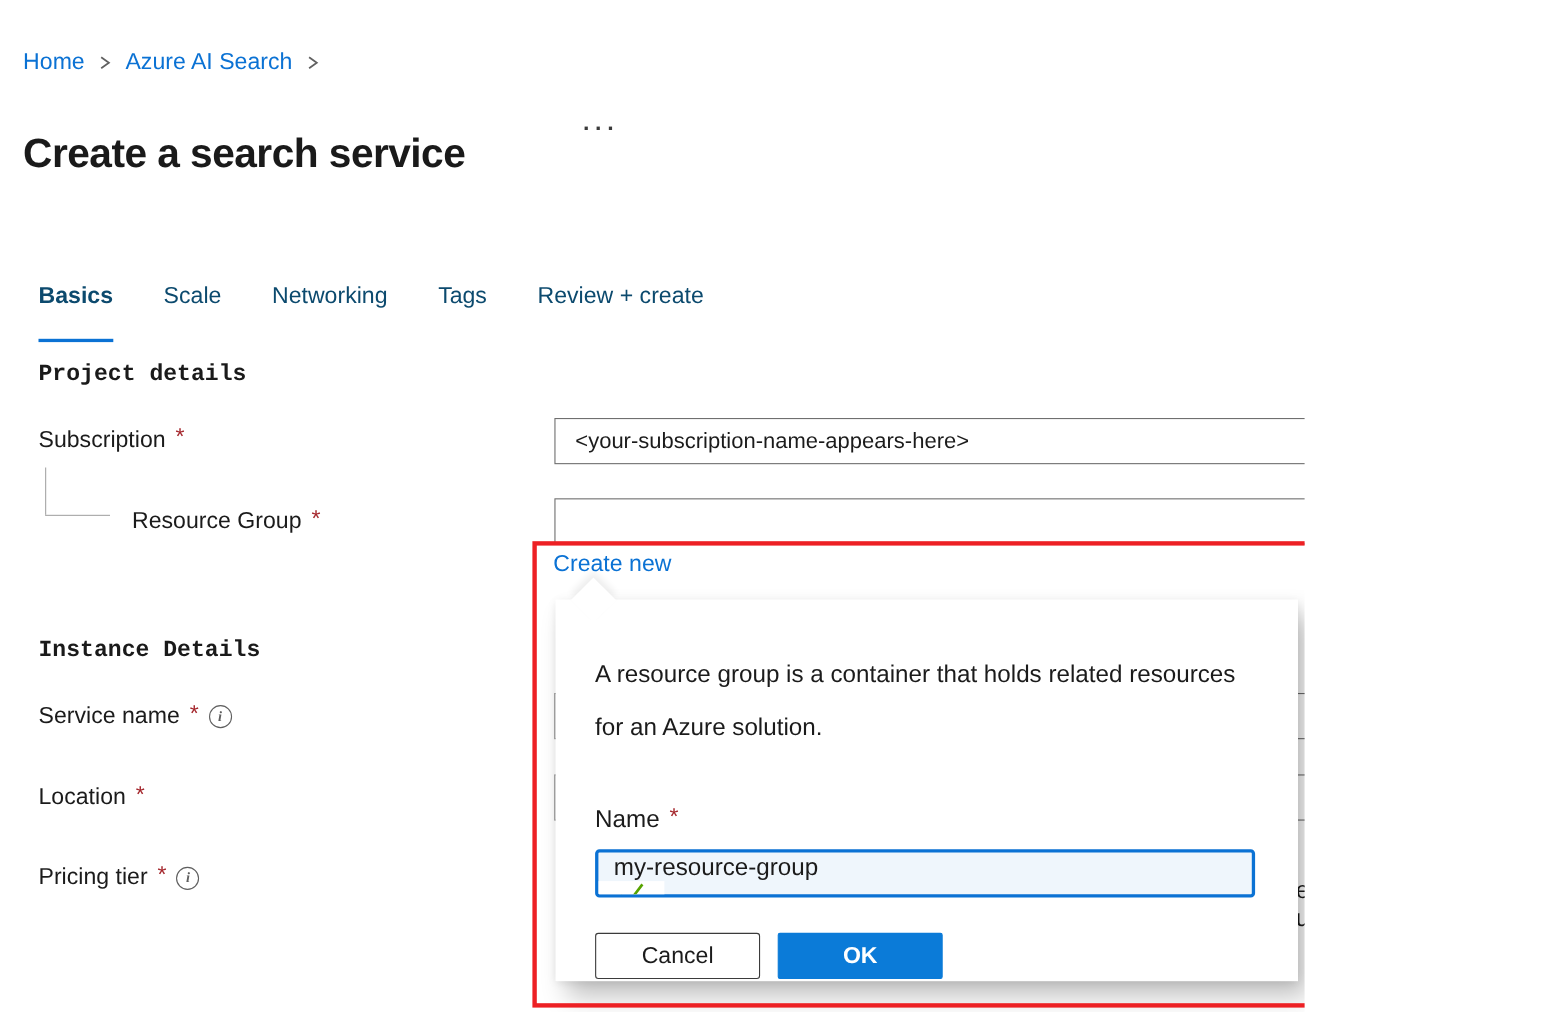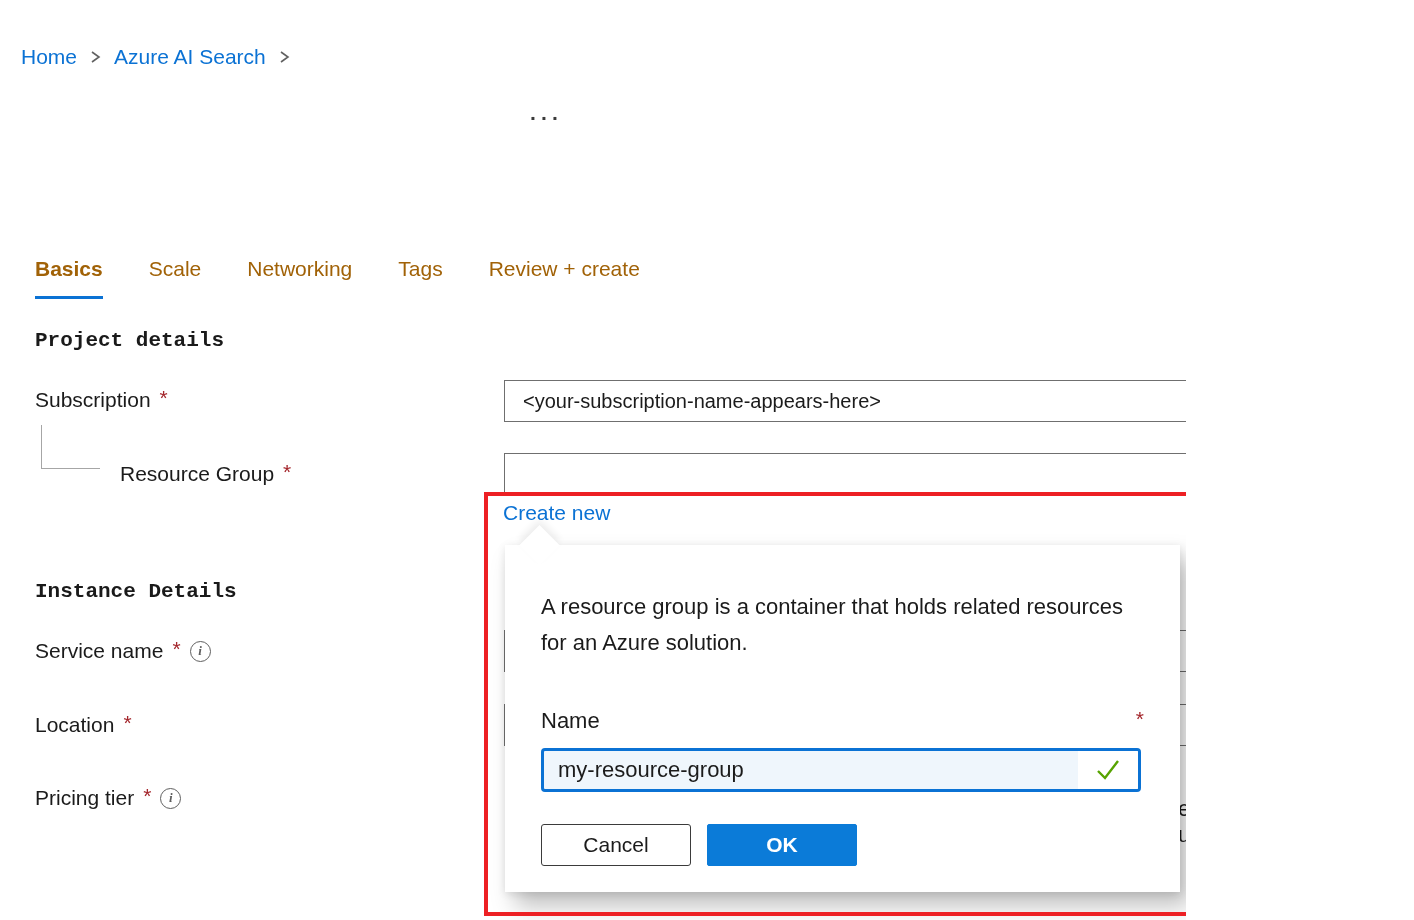--- a/index.html
+++ b/index.html
@@ -138,6 +138,7 @@
     </span>
   </nav>
 
+  <h1 class="page-title">Create a search service</h1>
   <span class="more-dots">···</span>
 
   <div class="tabs">

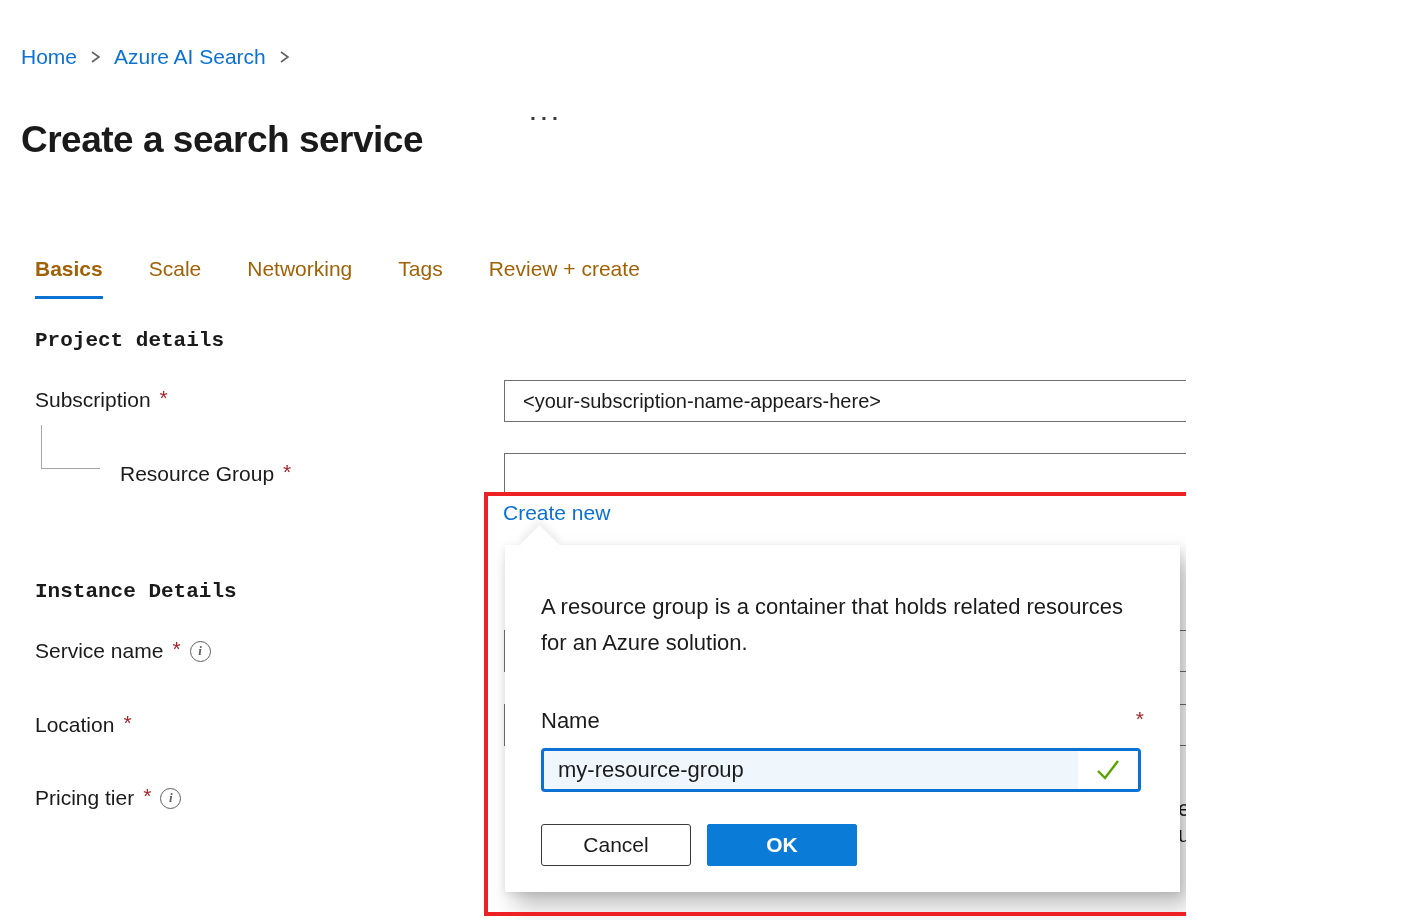--- a/index.html
+++ b/index.html
@@ -37,7 +37,7 @@
     position: absolute; left: 35px; top: 229px;
     display: flex; gap: 46px; font-size: 21px;
   }
-  .tab { padding-bottom: 15px; cursor: pointer; color: #a16207; border-bottom: 3px solid transparent; }
+  .tab { padding-bottom: 27px; cursor: pointer; color: #0c4a6e; border-bottom: 3px solid transparent; }
   .tab.active { font-weight: 700; border-bottom: 3px solid #0b72d4; }
   
   .section-heading { position: absolute; font-size: 21px; font-weight: 700; color: #1a1a1a; font-family: Liberation Mono, monospace; }

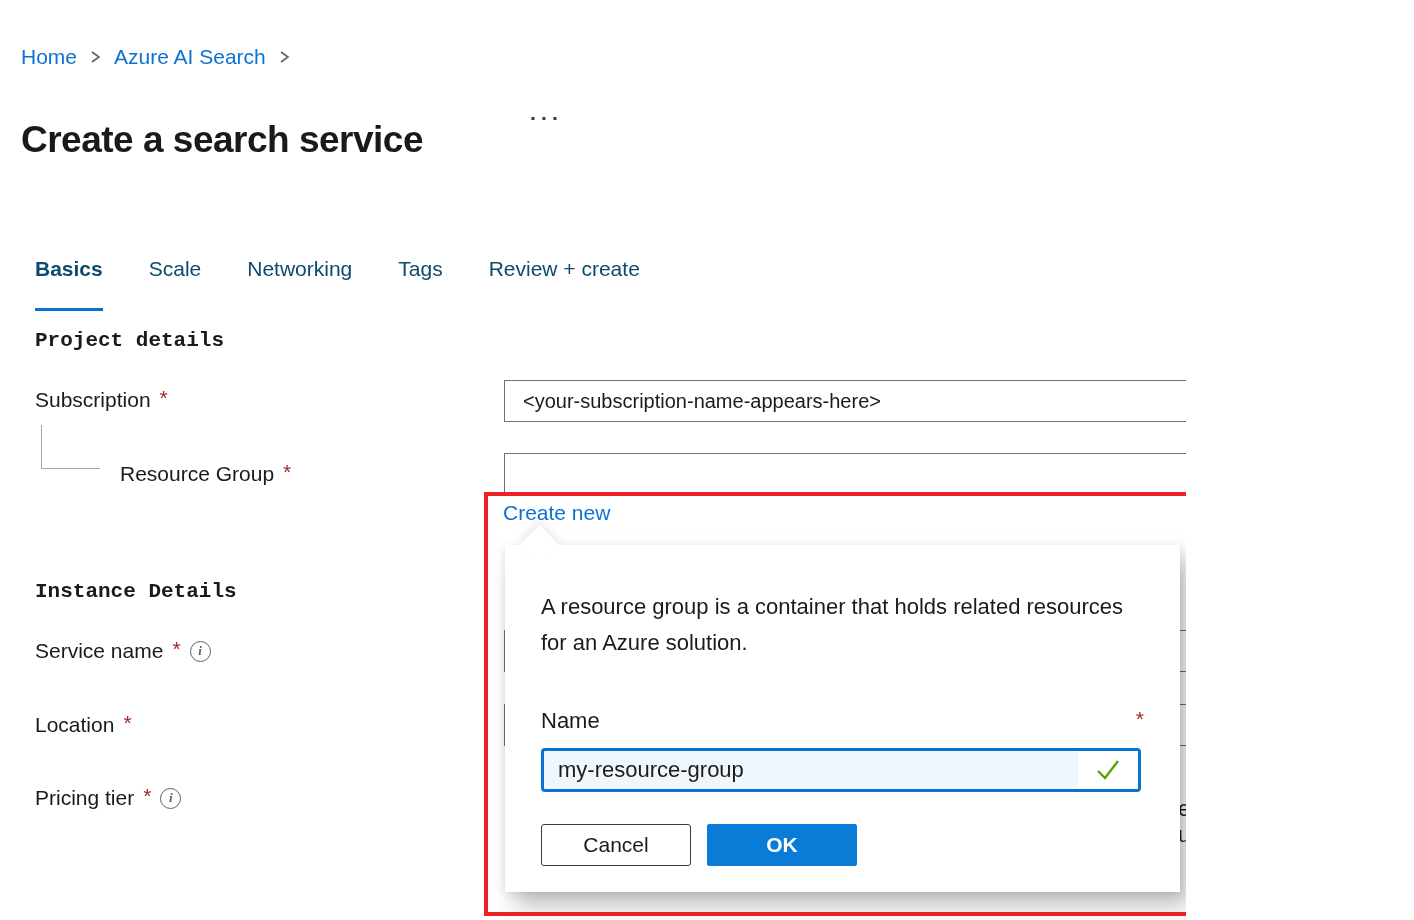--- a/index.html
+++ b/index.html
@@ -88,7 +88,7 @@
     width: 29px; height: 29px; background: #ffffff; transform: rotate(45deg);
     box-shadow: -4px -4px 7px rgba(0,0,0,0.07);
   }
-  .popup-desc { width: 585px; font-size: 22px; line-height: 36px; color: #1b1b1b; }
+  .popup-desc { width: 585px; font-size: 22px; line-height: 48px; color: #1b1b1b; }
   .popup-name-label {
     margin-top: 47px; font-size: 22px; color: #1b1b1b;
     display: flex; align-items: center; gap: 9px; justify-content: space-between;

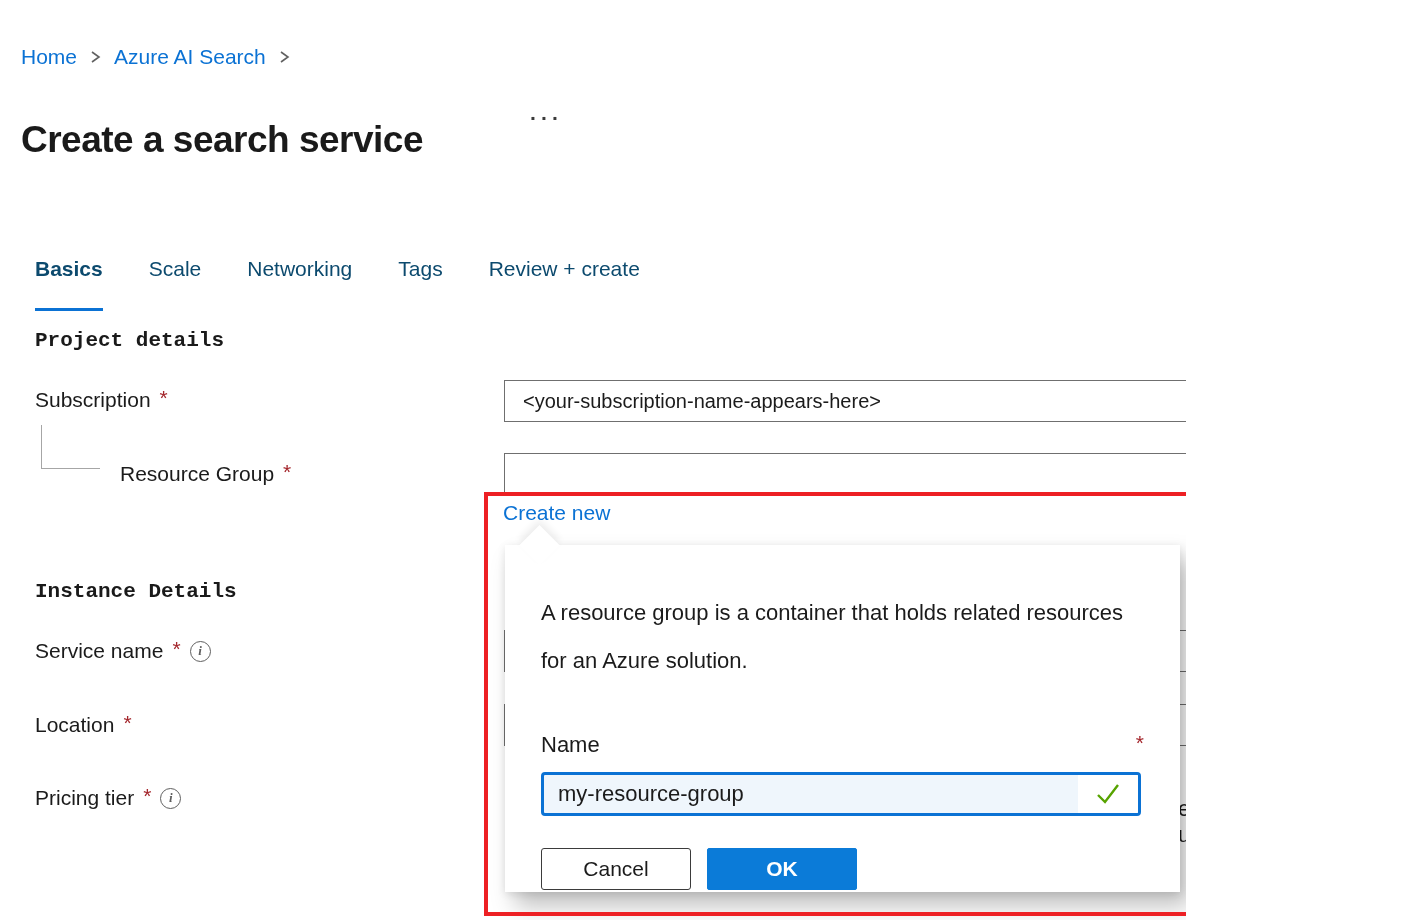--- a/index.html
+++ b/index.html
@@ -91,7 +91,7 @@
   .popup-desc { width: 585px; font-size: 22px; line-height: 48px; color: #1b1b1b; }
   .popup-name-label {
     margin-top: 47px; font-size: 22px; color: #1b1b1b;
-    display: flex; align-items: center; gap: 9px; justify-content: space-between;
+    display: flex; align-items: center; gap: 9px;
   }
   .name-input-wrap {
     margin-top: 14px; width: 600px; height: 44px;

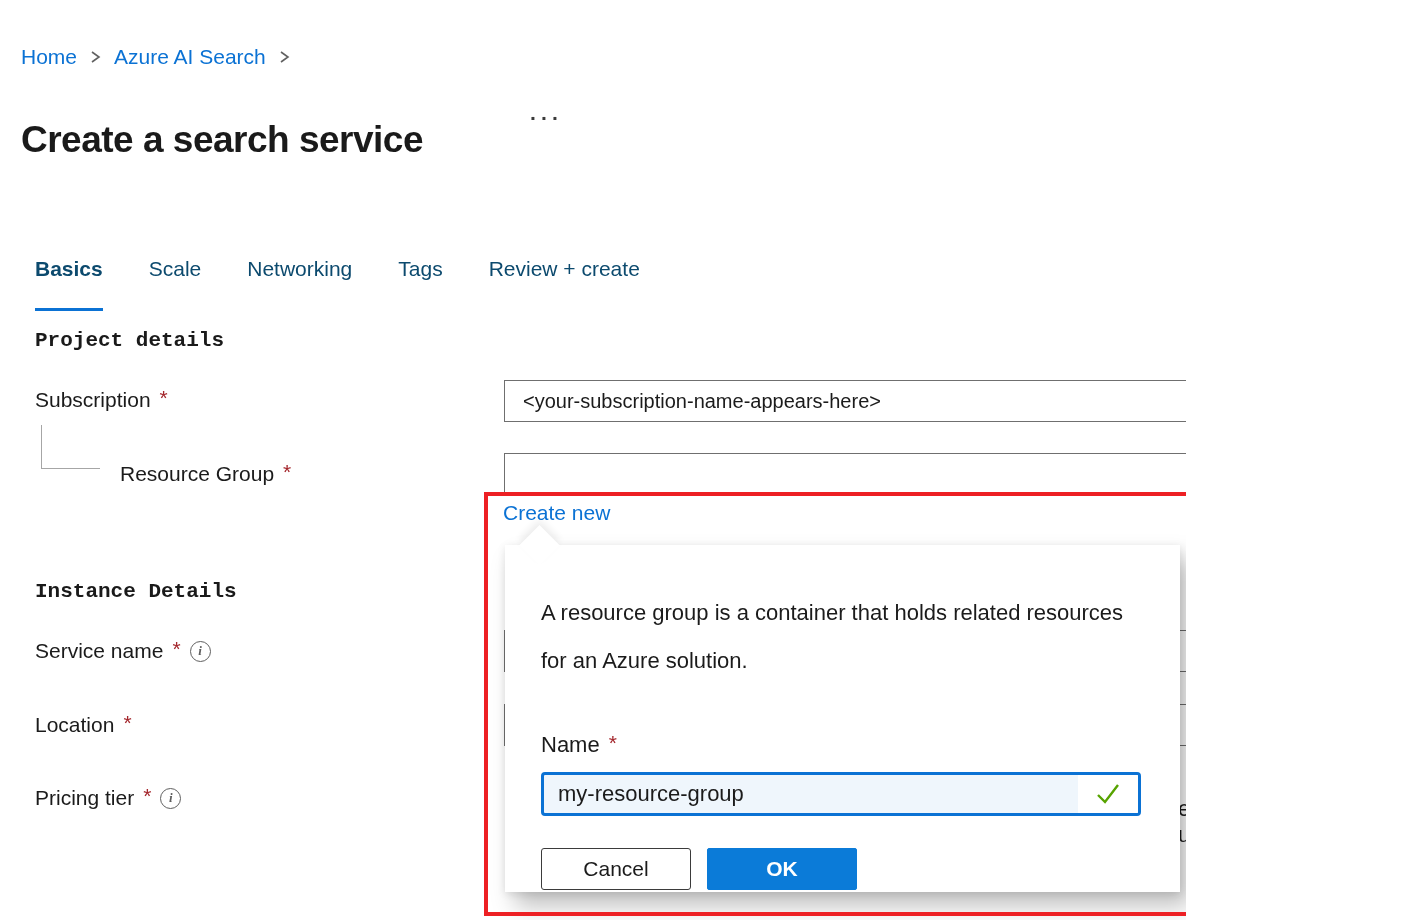--- a/index.html
+++ b/index.html
@@ -96,7 +96,7 @@
   .name-input-wrap {
     margin-top: 14px; width: 600px; height: 44px;
     border: 3px solid #0b72d4; border-radius: 4px; background: #eff6fc;
-    box-sizing: border-box; display: flex; align-items: stretch; overflow: hidden;
+    box-sizing: border-box; display: flex; align-items: stretch; overflow: hidden; flex-direction: column;
   }
   .name-input-wrap input {
     flex: 1; border: none; outline: none; background: transparent;

